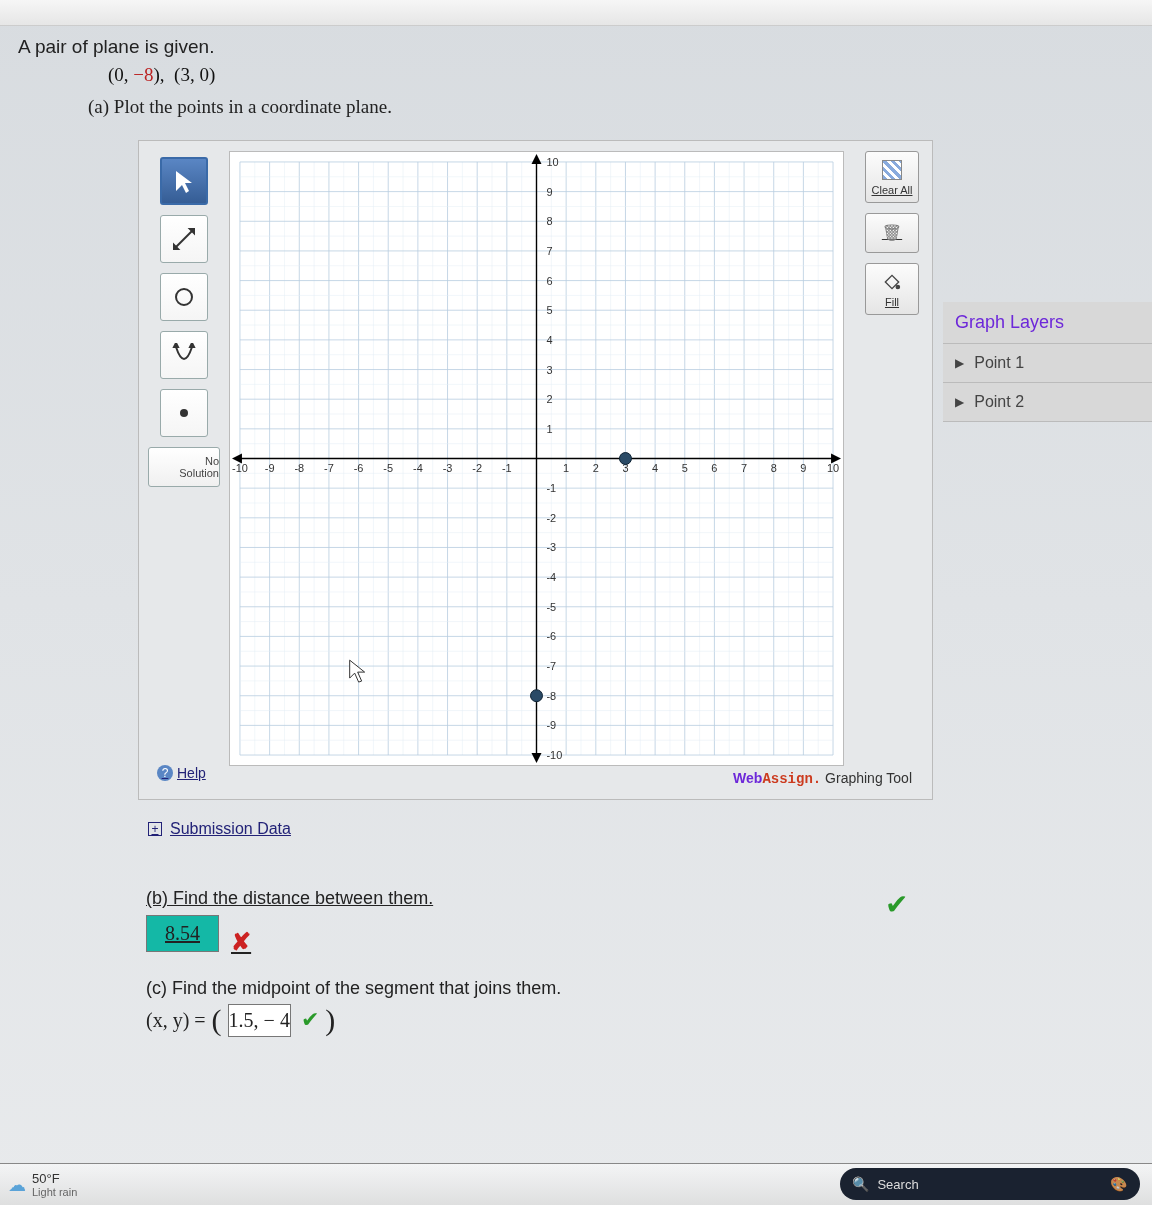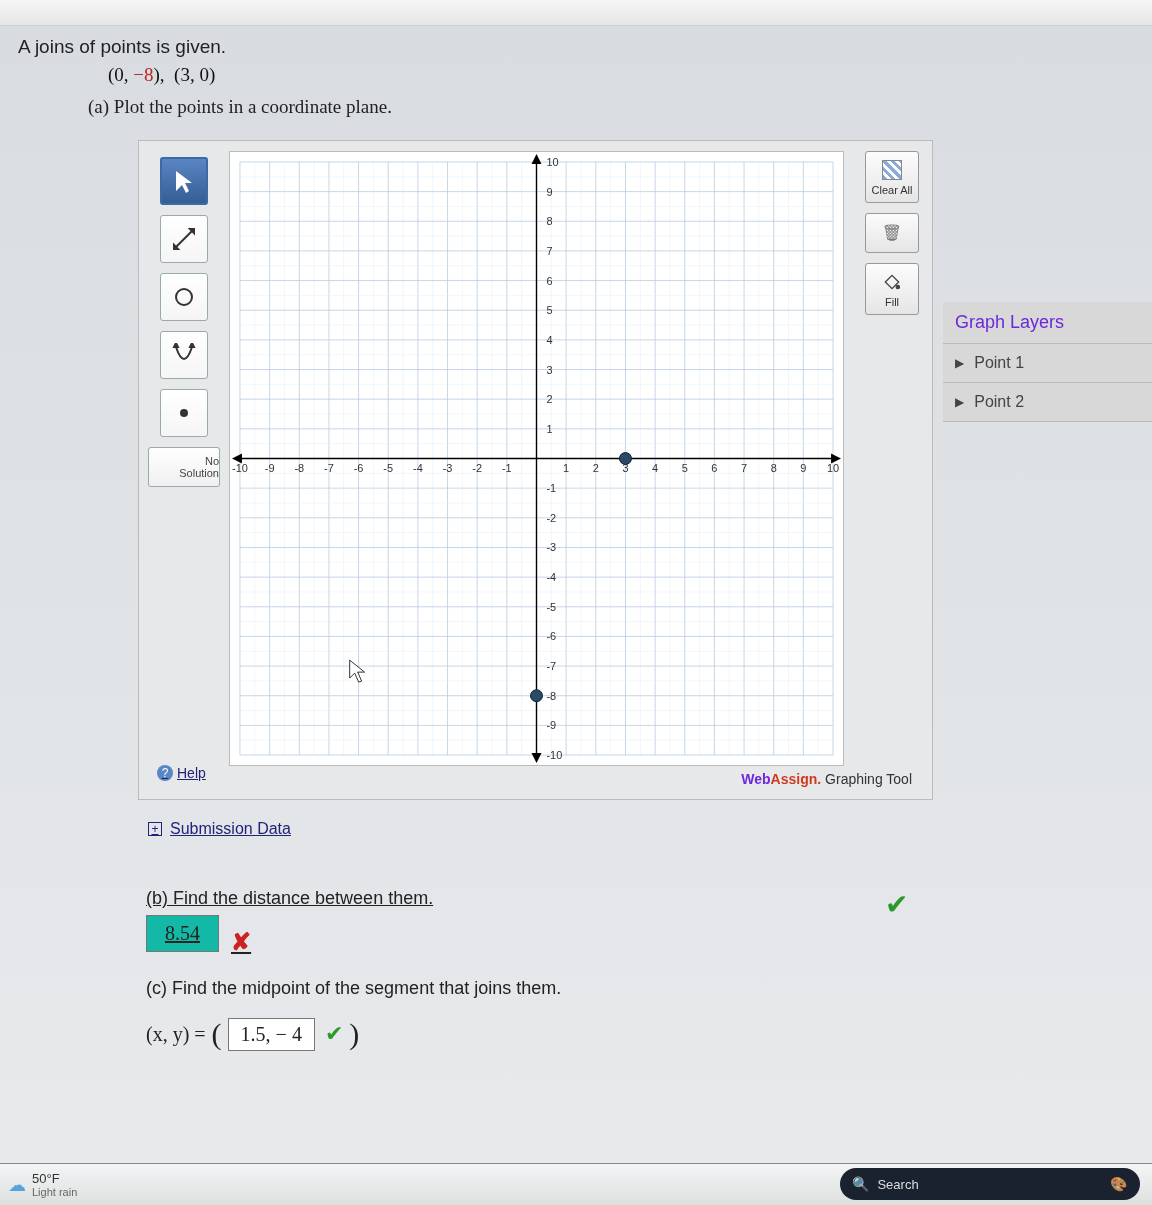--- a/index.html
+++ b/index.html
@@ -245,7 +245,7 @@
 <div class="top-bar"></div>
 
 <div class="content">
-  <div class="question-text">A joins of points is given.</div>
+  <div class="question-text">A pair of plane is given.</div>
   <div class="points-text">
     (0, <span class="minus8">−8</span>),&nbsp;&nbsp;(3, 0)
   </div>

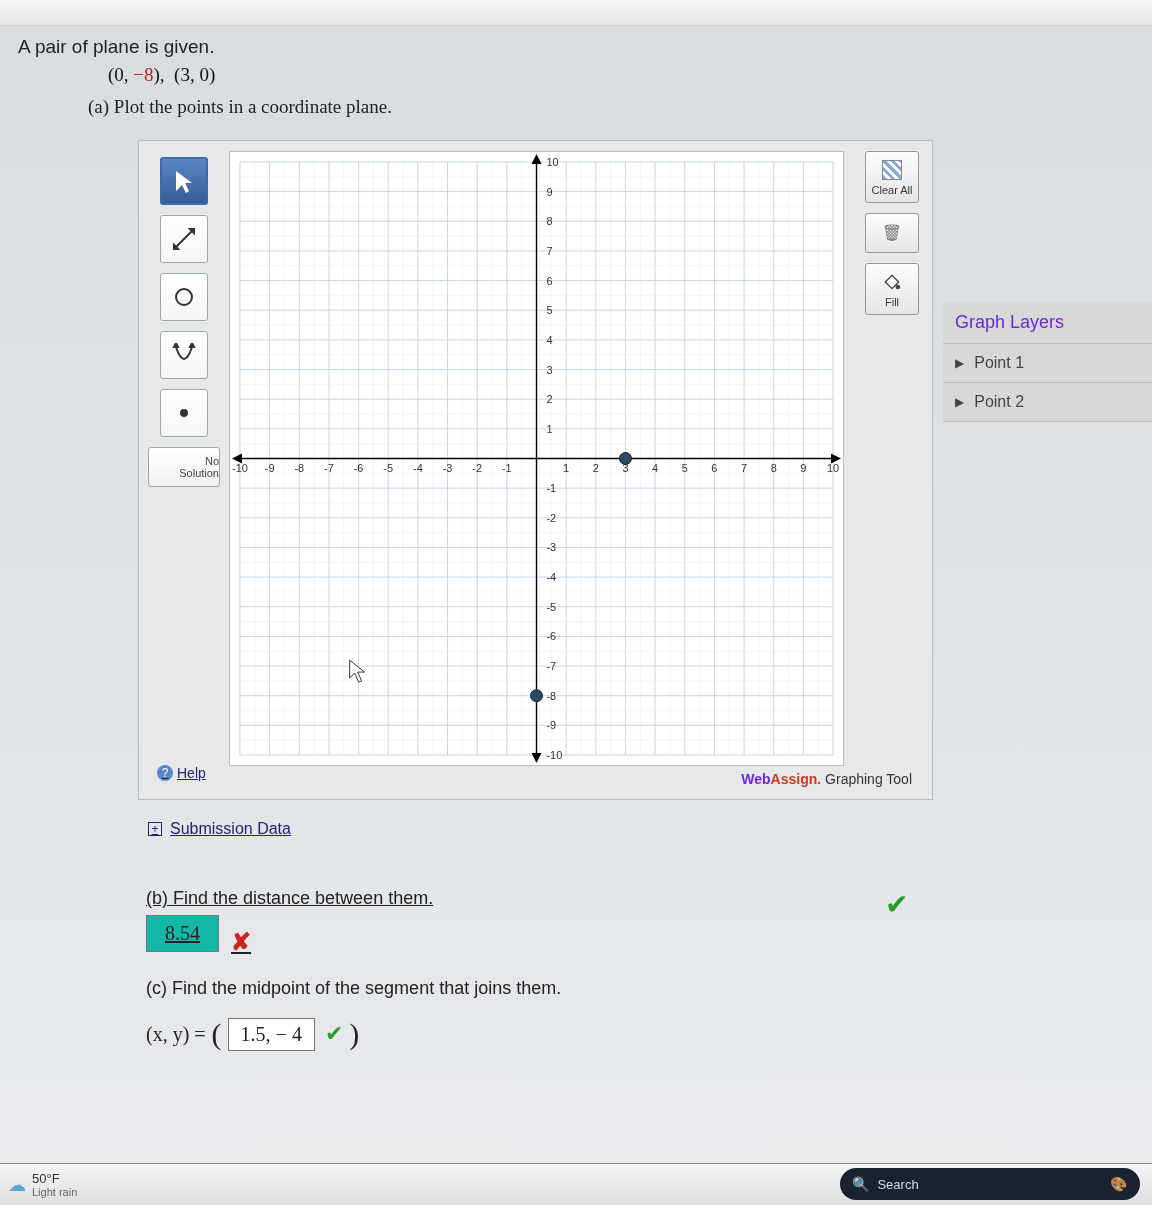--- a/index.html
+++ b/index.html
@@ -149,6 +149,7 @@
     font-size: 11px;
     color: #333;
     cursor: pointer;
+    text-decoration: underline;
   }
   .btn-ic { height: 24px; display:flex; align-items:center; justify-content:center; margin-bottom:2px;}
   .fancy-box {

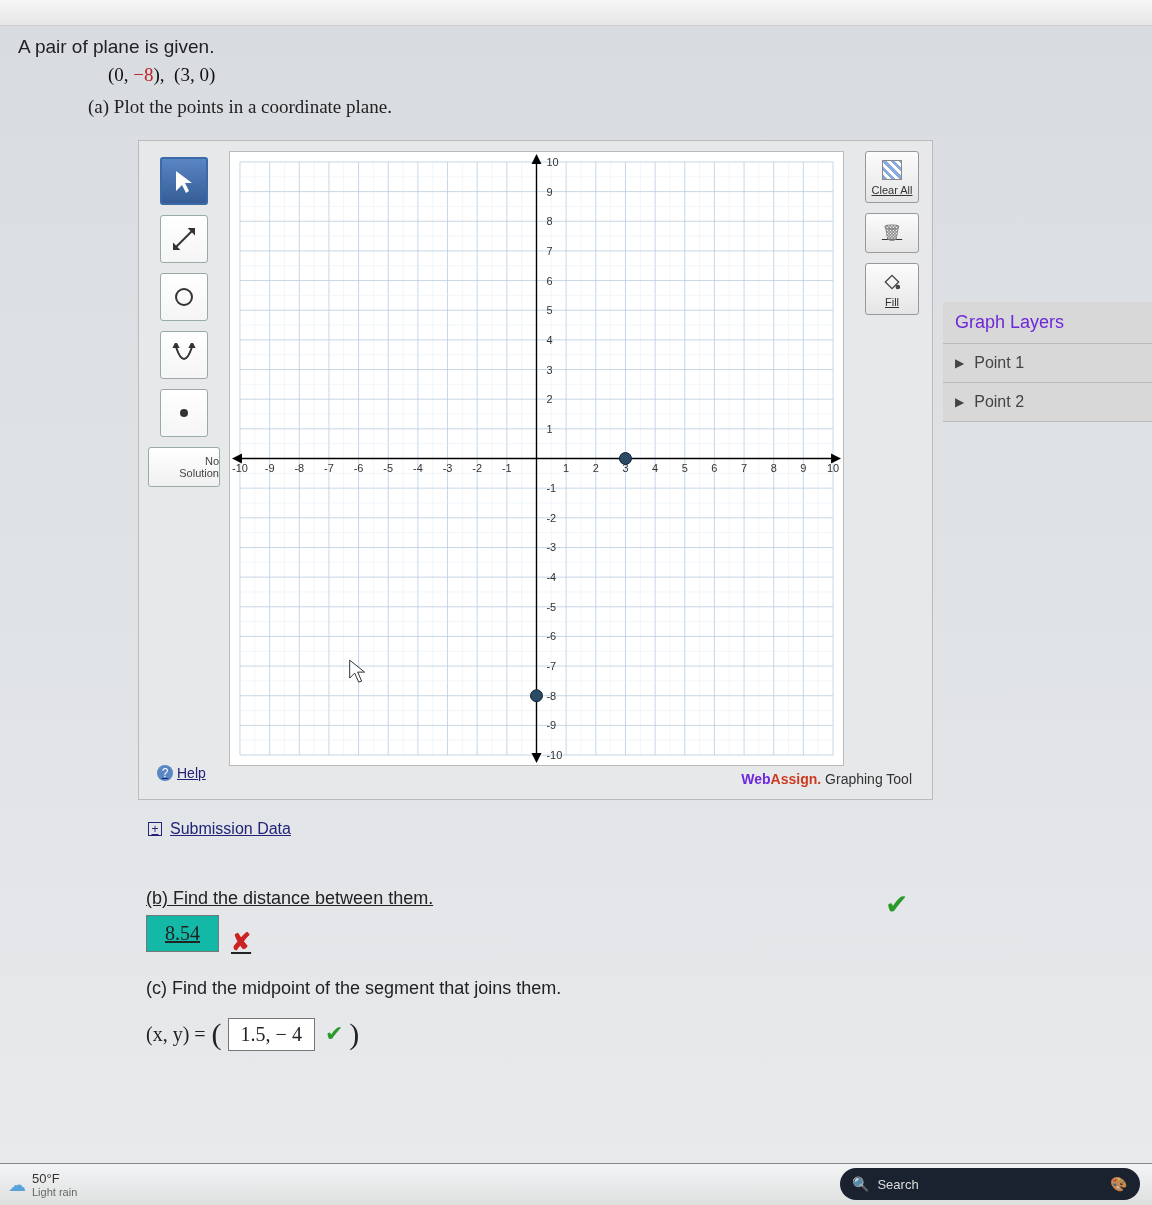--- a/index.html
+++ b/index.html
@@ -168,7 +168,7 @@
     color:#333;
   }
   .branding .wa1 { color:#6d28d9; font-weight:bold;}
-  .branding .wa2 { color:#cc4asInt; color:#cc3b1f; font-weight:bold;}
+  .branding .wa2 { color:#cc4asInt; color:#cc3b1f; font-weight:bold;font-family:Liberation Mono, monospace;}
 
   .sub-data {
     margin: 20px 0 0 130px;

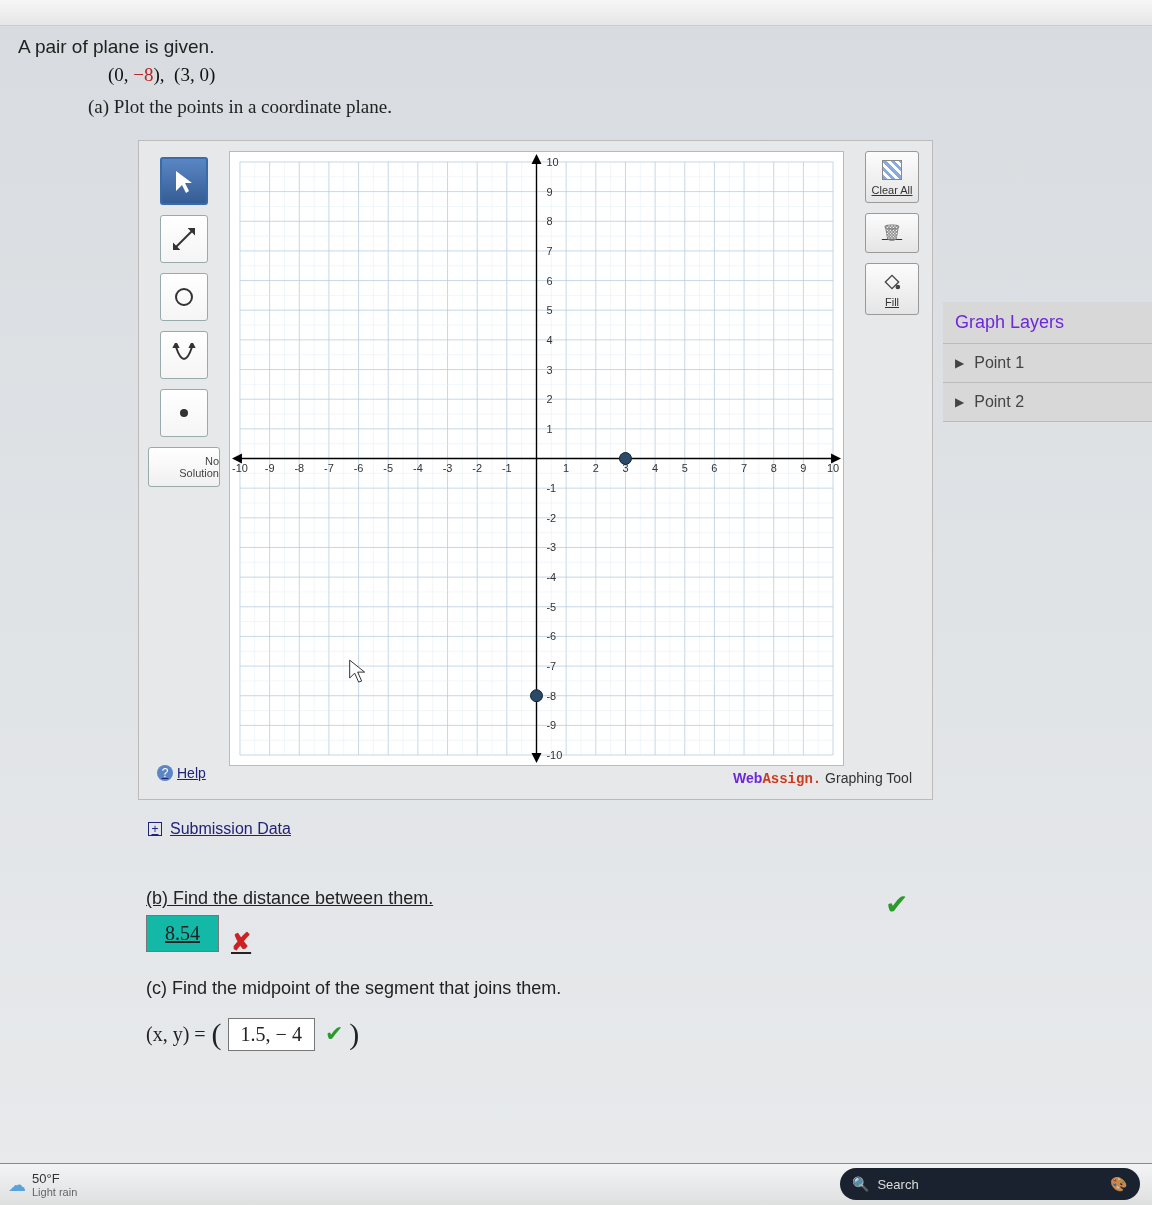--- a/index.html
+++ b/index.html
@@ -204,7 +204,7 @@
   .x-mark { color:#c22; font-size:24px; font-weight:bold; margin-left:12px; position:relative; top:4px;}
 
   .part-c { margin: 26px 0 0 128px; font-size:18px; }
-  .mp-line { font-family: Georgia, serif; font-size:20px; margin-top:18px; display:flex; align-items:center; gap:6px;}
+  .mp-line { font-family: Georgia, serif; font-size:20px; margin-top:4px; display:flex; align-items:center; gap:6px;}
   .paren { font-size:30px; font-family:Georgia,serif;}
   .mp-box {
     border:1px solid #777;

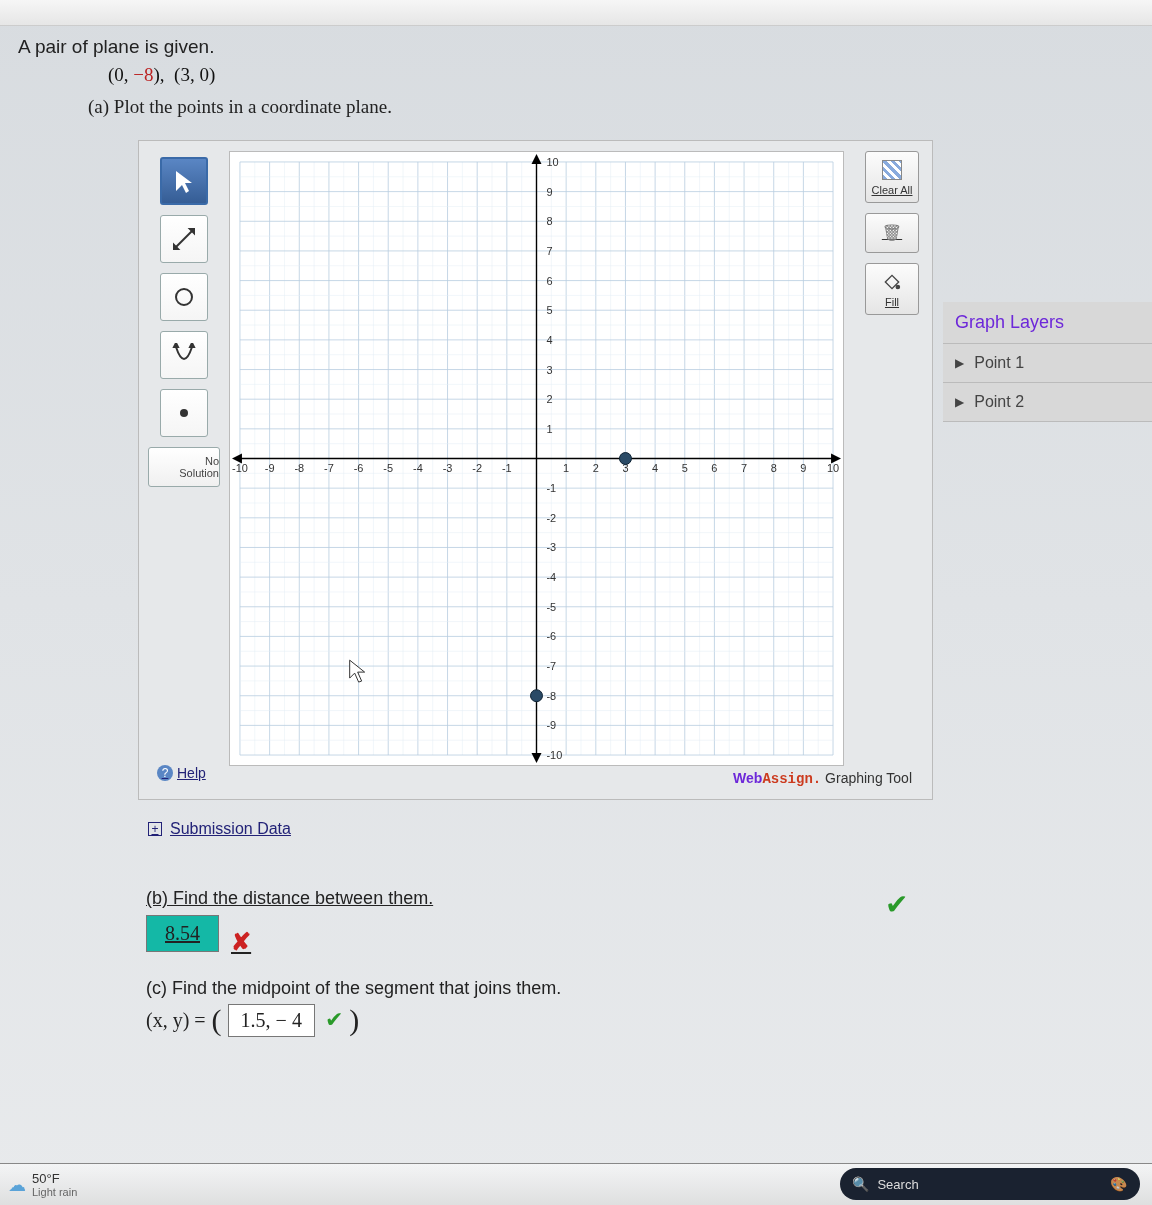--- a/index.html
+++ b/index.html
@@ -208,7 +208,7 @@
   .paren { font-size:30px; font-family:Georgia,serif;}
   .mp-box {
     border:1px solid #777;
-    padding: 4px 12px;
+    padding: 4px 0;
     background:#fff;
   }
   .mini-check { color:#2a9a2a; font-size:22px; margin-left:4px;}

